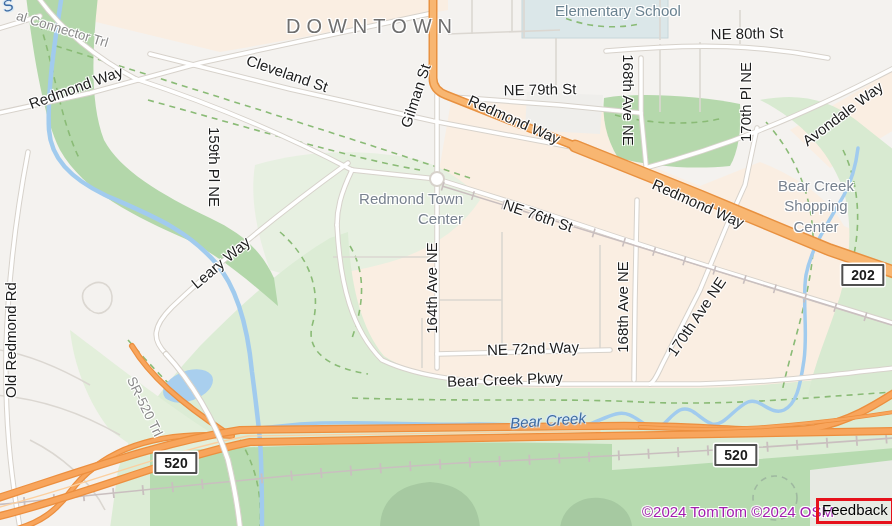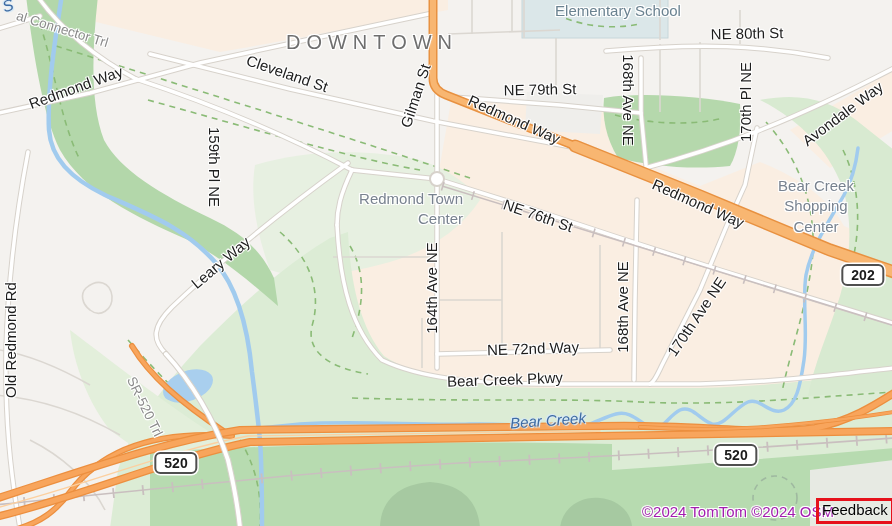--- a/index.html
+++ b/index.html
@@ -176,7 +176,7 @@
     </g>
   </svg>
 
-  <div class="lbl district" style="left:372px;top:26px;transform:translate(-50%,-50%);margin-top:16px;">DOWNTOWN</div>
+  <div class="lbl district" style="left:372px;top:26px;transform:translate(-50%,-50%);">DOWNTOWN</div>
 
   <div class="lbl area" style="left:596px;top:11px;width:130px;transform:translate(-50%,-50%);color:#6a8290;margin-left:22px;">Elementary School</div>
 

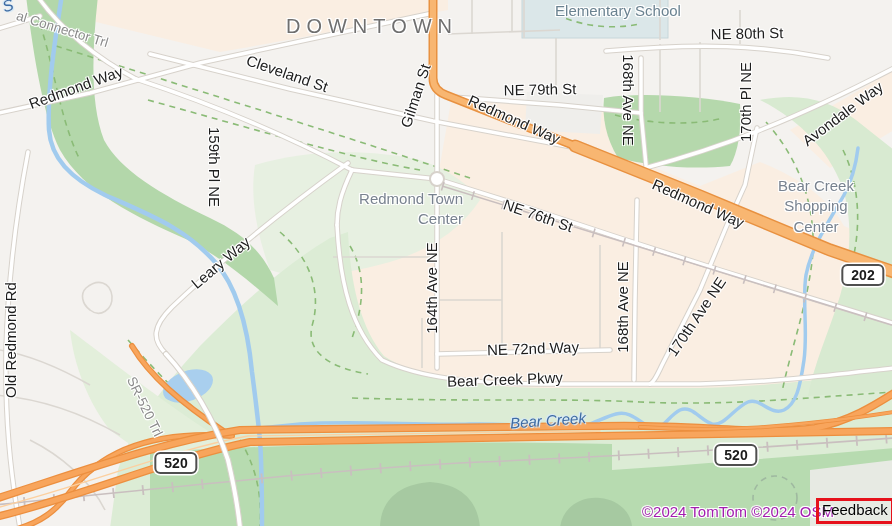--- a/index.html
+++ b/index.html
@@ -13,7 +13,7 @@
   .trail-lbl{color:#8b8b8b;font-size:13.5px;}
   .water-lbl{color:#3e6ba3;font-style:italic;font-size:15px;
        text-shadow:-1px -1px 0 #d7e9f6,1px 1px 0 #d7e9f6,0 0 3px #d7e9f6;}
-  .shield{position:absolute;background:#fff;border:2.5px solid #4f4f4f;border-radius:6px;
+  .shield{position:absolute;background:#fff;border:2.5px solid #4f4f4f;border-radius:1px;
        padding:1px 8px;font-size:14px;font-weight:bold;color:#1b1b1b;
        box-shadow:0 0 0 1.5px #ffffff;}
   #attribution{position:absolute;left:642px;top:503px;font-size:15px;color:#a21caf;

